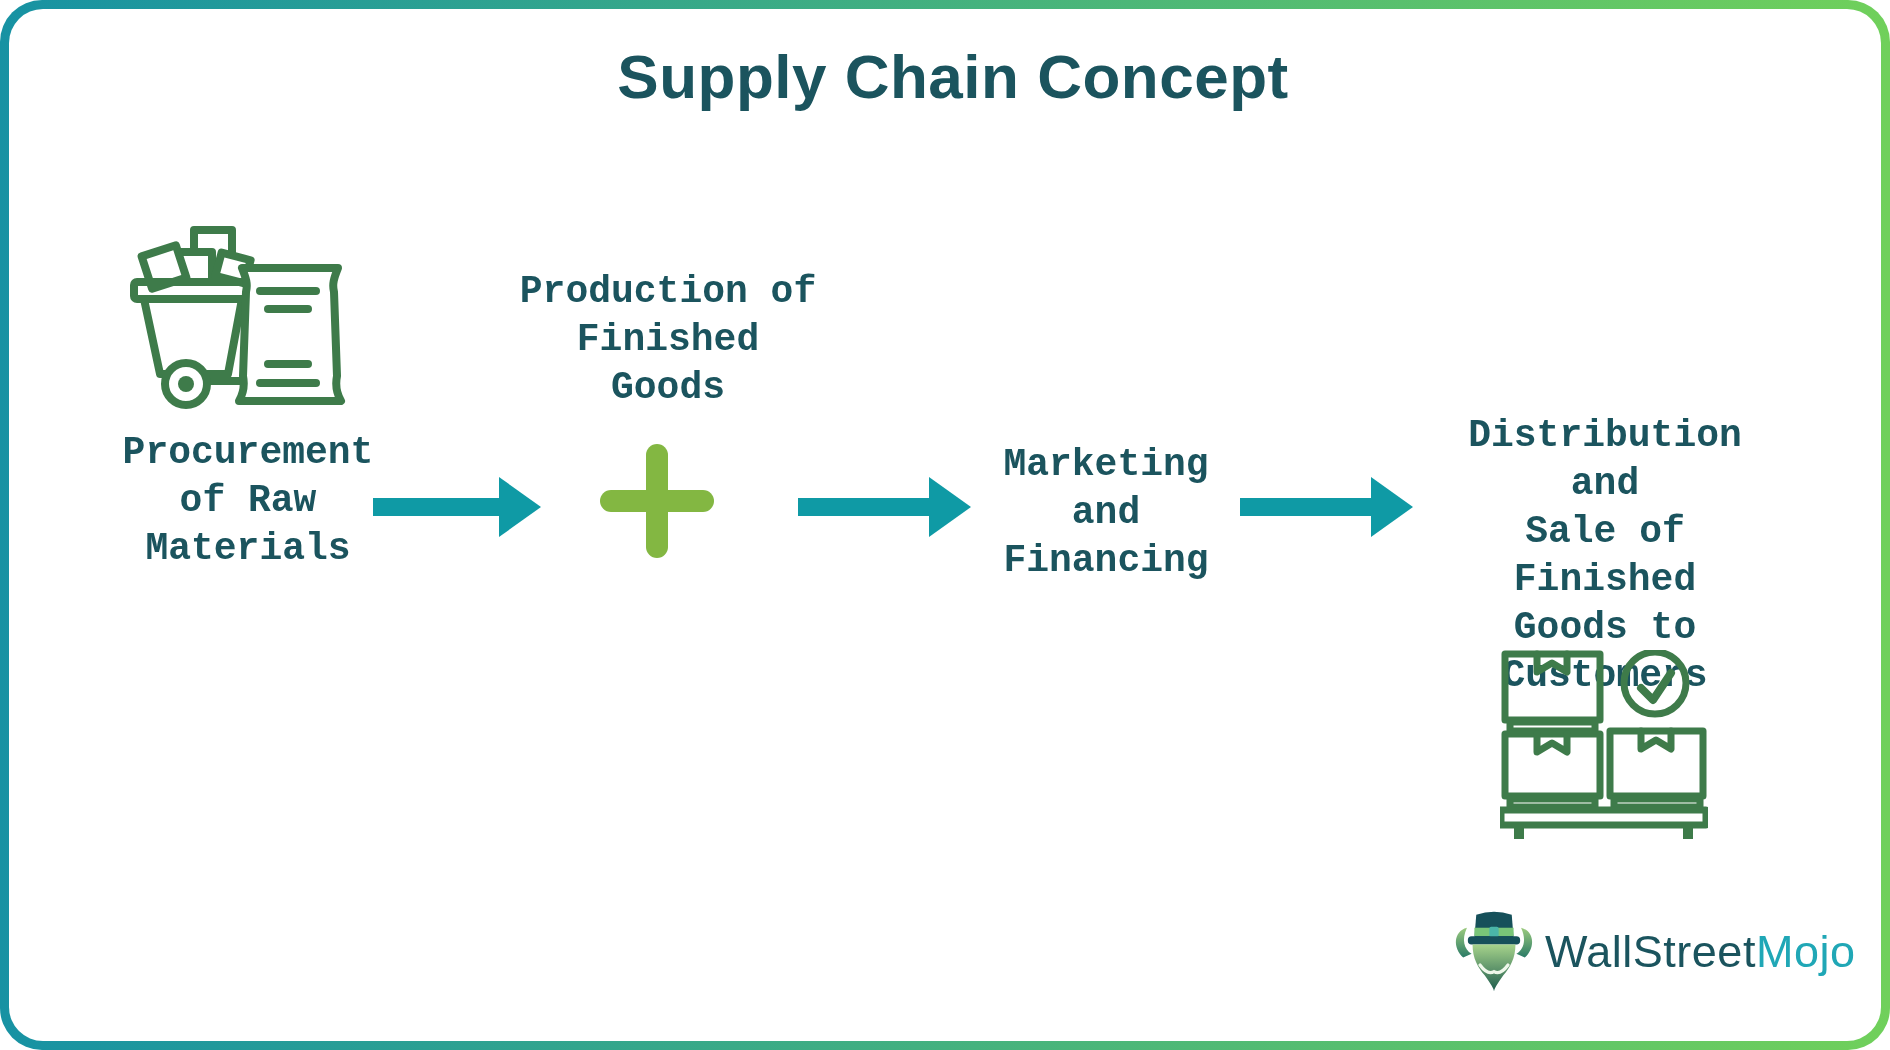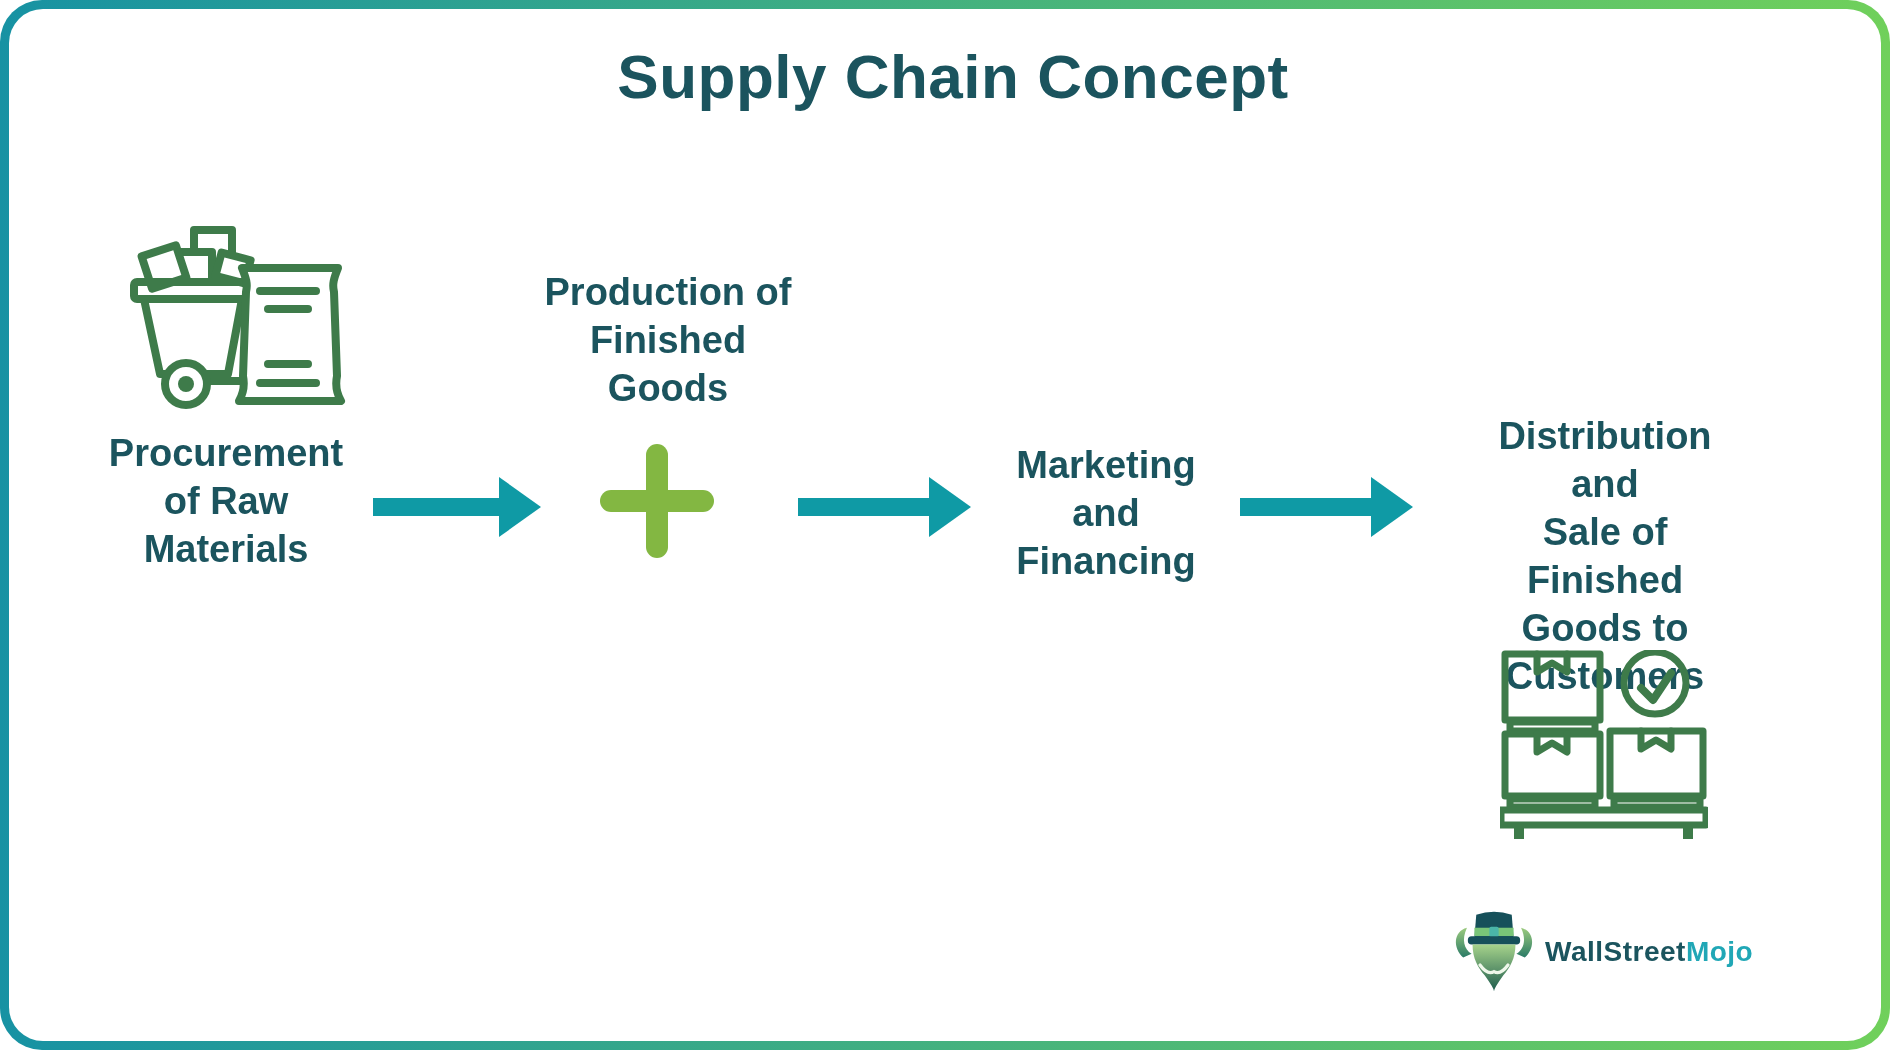--- a/index.html
+++ b/index.html
@@ -31,6 +31,7 @@
     white-space:pre-line;
     font-size:38px;line-height:48px;font-weight:700;
     color:var(--heading,#1b545e);
+    font-family:Liberation Mono, monospace;
   }
   .lbl-procurement{left:226px;top:429px;}
   .lbl-production{left:668px;top:268px;}

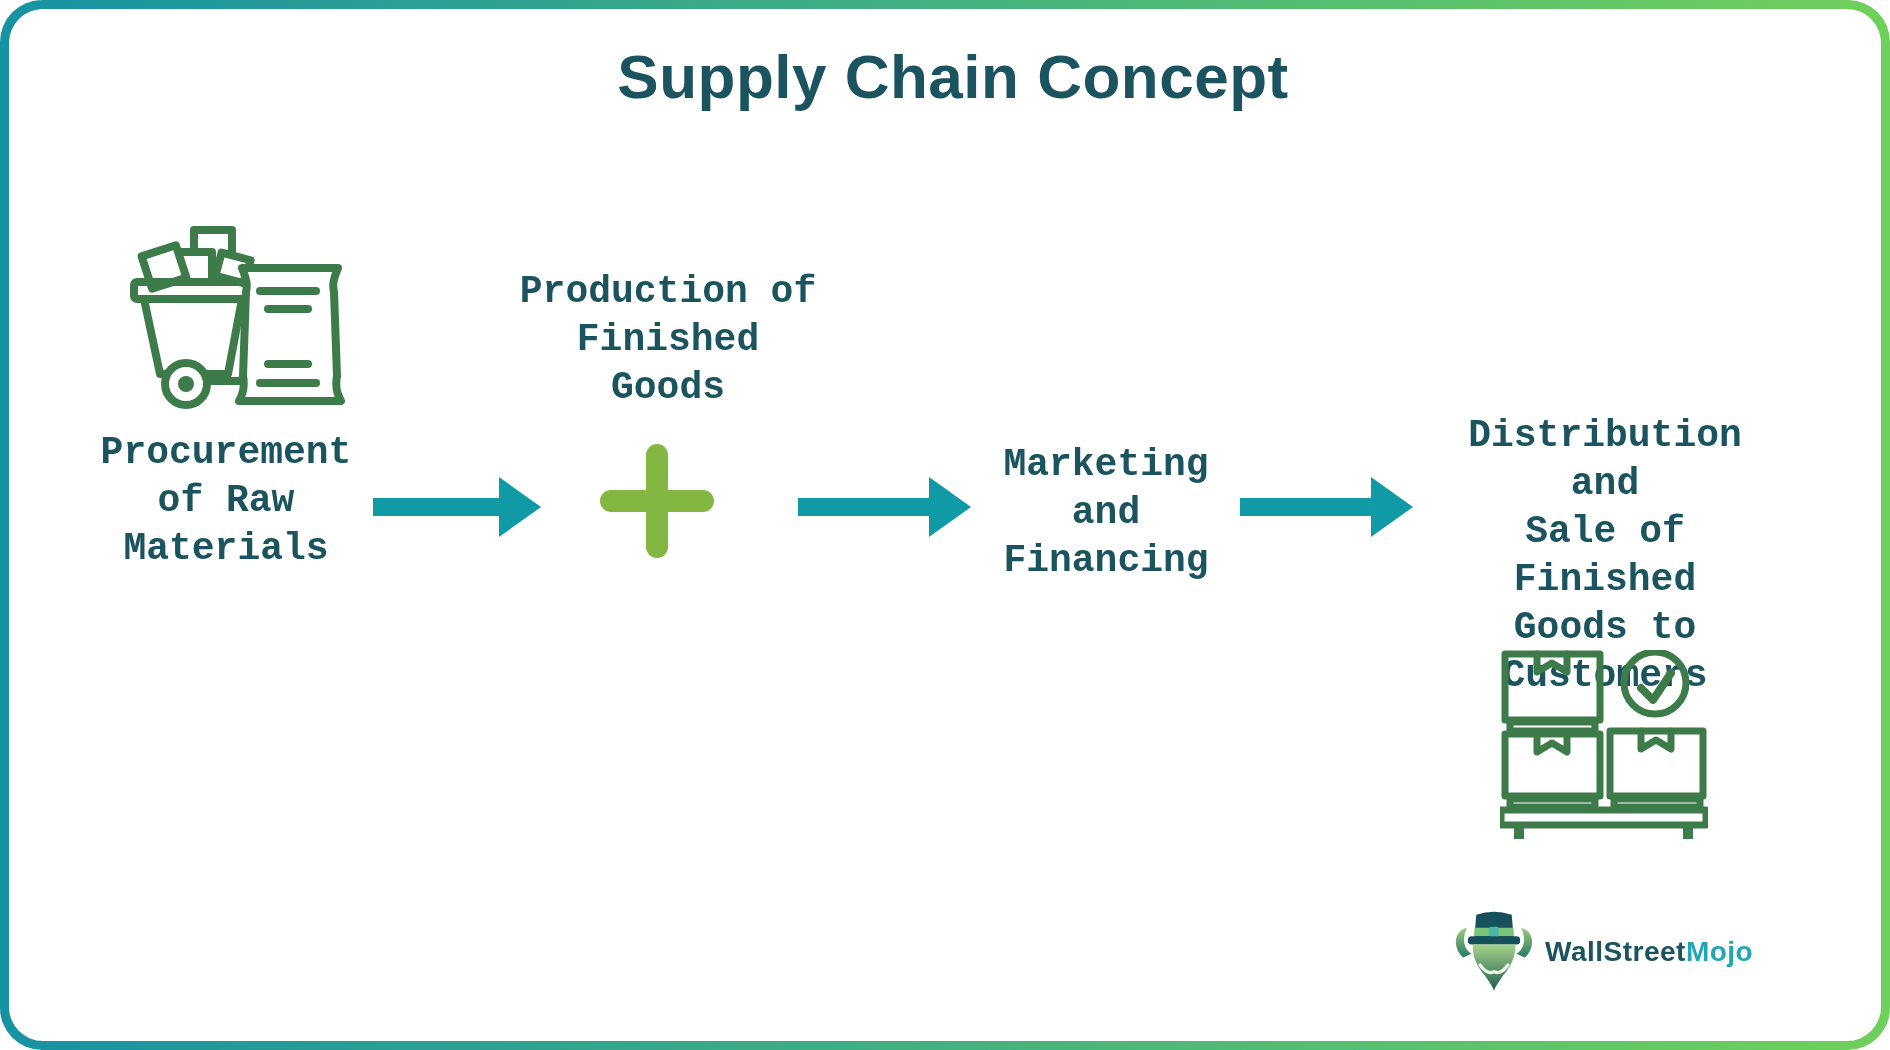--- a/index.html
+++ b/index.html
@@ -33,7 +33,7 @@
     color:var(--heading,#1b545e);
     font-family:Liberation Mono, monospace;
   }
-  .lbl-procurement{left:226px;top:429px;}
+  .lbl-procurement{left:248px;top:429px;}
   .lbl-production{left:668px;top:268px;}
   .lbl-transfer{left:668px;top:568px;}
   .lbl-marketing{left:1106px;top:441px;text-align:center;}

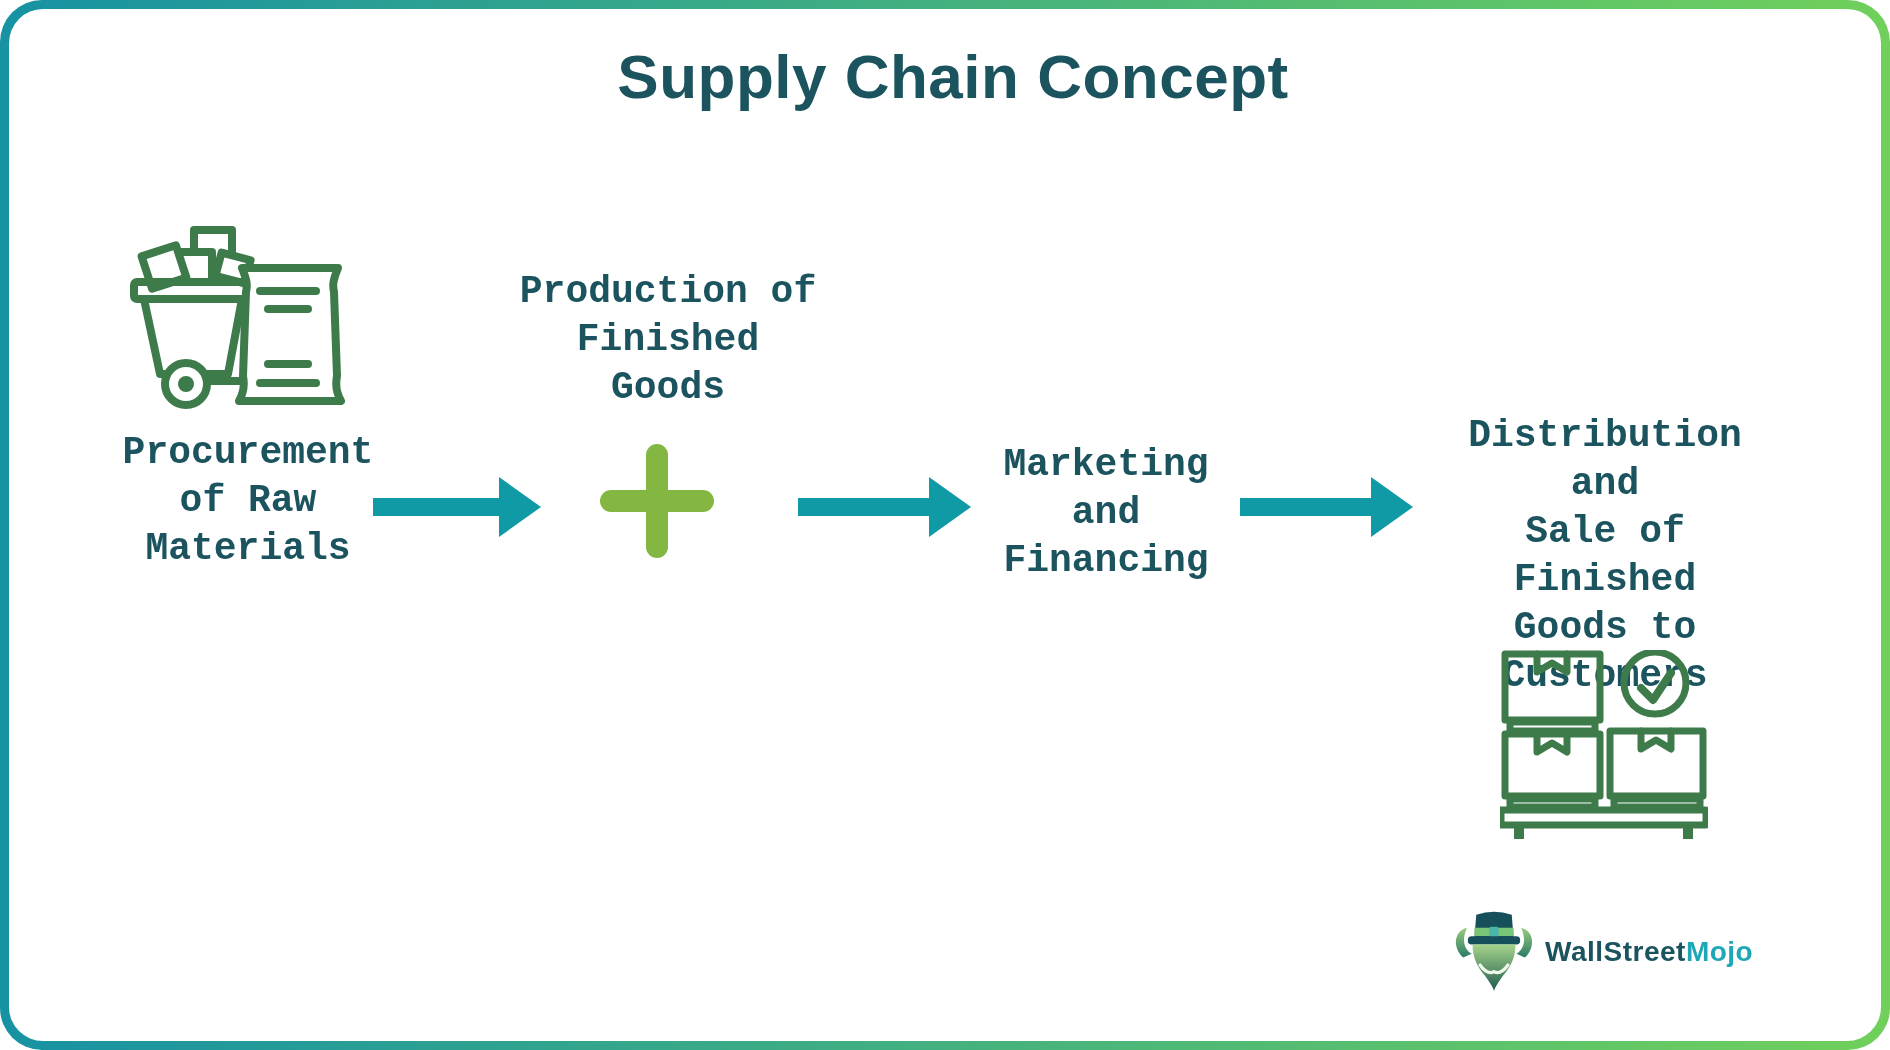--- a/index.html
+++ b/index.html
@@ -55,7 +55,7 @@
     position:absolute;left:1452px;top:908px;height:88px;
     display:flex;align-items:center;gap:9px;
   }
-  .logo-text{font-size:28px;font-weight:700;letter-spacing:0.5px;white-space:nowrap;}
+  .logo-text{font-size:45px;font-weight:400;letter-spacing:0.5px;white-space:nowrap;}
   .logo-part1{color:var(--heading,#1b545e);}
   .logo-part2{color:var(--mojo,#20a7b6);}
 </style>

